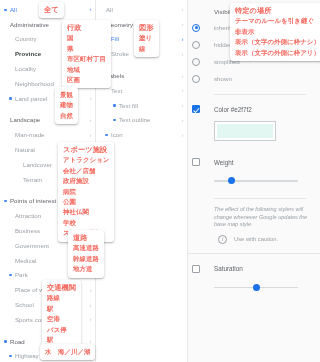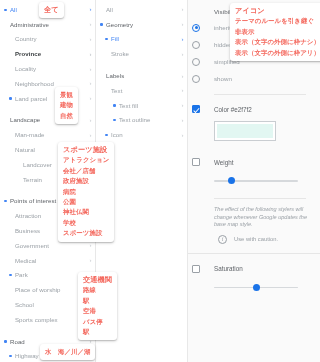--- a/index.html
+++ b/index.html
@@ -517,7 +517,7 @@
 
   <div class="callout" style="left:230px; top:3px;">
     <div id="co-vis">
-        <div class="jp big">アイコン</div>
+        <div class="jp big">特定の場所</div>
         <div class="jp">テーマのルールを引き継ぐ</div>
         <div class="jp">非表示</div>
         <div class="jp">表示（文字の外側に枠ナシ）</div>

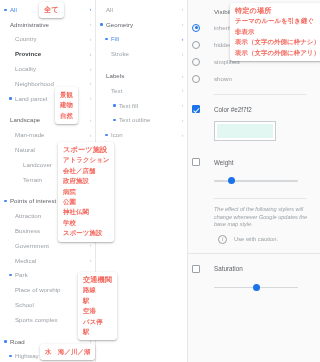--- a/index.html
+++ b/index.html
@@ -474,6 +474,16 @@
     <div class="jp big">全て</div>
   </div>
 
+  <div class="callout" style="left:62px; top:20px;">
+    <div id="co-admin">
+        <div class="jp big">行政</div>
+        <div class="jp">国</div>
+        <div class="jp">県</div>
+        <div class="jp">市区町村丁目</div>
+        <div class="jp">地域</div>
+        <div class="jp">区画</div>
+      </div>
+  </div>
 
   <div class="callout" style="left:55px; top:87px;">
     <div id="co-land">

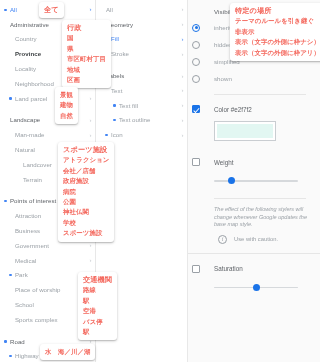--- a/index.html
+++ b/index.html
@@ -523,6 +523,13 @@
     <div class="jp">水　海／川／湖</div>
   </div>
 
+  <div class="callout" style="left:134px; top:20px;">
+    <div id="co-geom">
+        <div class="jp big">図形</div>
+        <div class="jp">塗り</div>
+        <div class="jp">線</div>
+      </div>
+  </div>
 
 
   <div class="callout" style="left:230px; top:3px;">

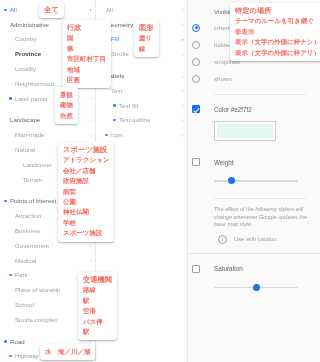--- a/index.html
+++ b/index.html
@@ -507,6 +507,14 @@
       </div>
   </div>
 
+  <div class="callout" style="left:68px; top:230px;">
+    <div id="co-road">
+        <div class="jp big">道路</div>
+        <div class="jp">高速道路</div>
+        <div class="jp">幹線道路</div>
+        <div class="jp">地方道</div>
+      </div>
+  </div>
 
   <div class="callout" style="left:42px; top:272px;margin-left:36px;">
     <div id="co-transit">

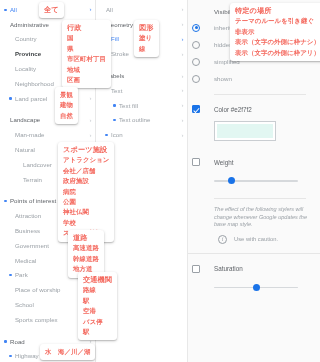--- a/index.html
+++ b/index.html
@@ -516,7 +516,7 @@
       </div>
   </div>
 
-  <div class="callout" style="left:42px; top:272px;margin-left:36px;">
+  <div class="callout" style="left:42px; top:280px;">
     <div id="co-transit">
         <div class="jp big">交通機関</div>
         <div class="jp">路線</div>

